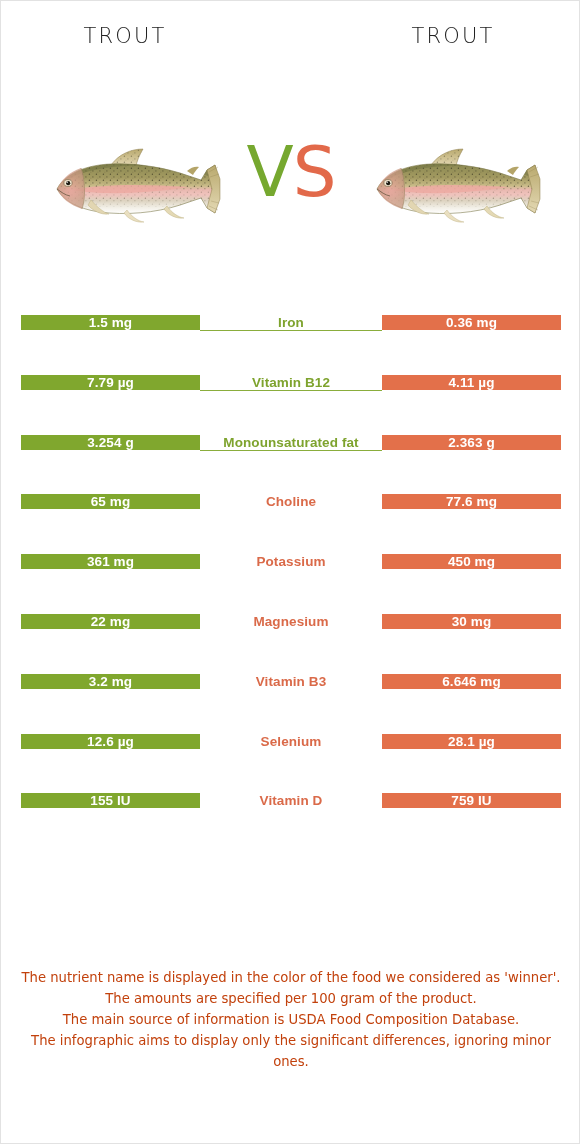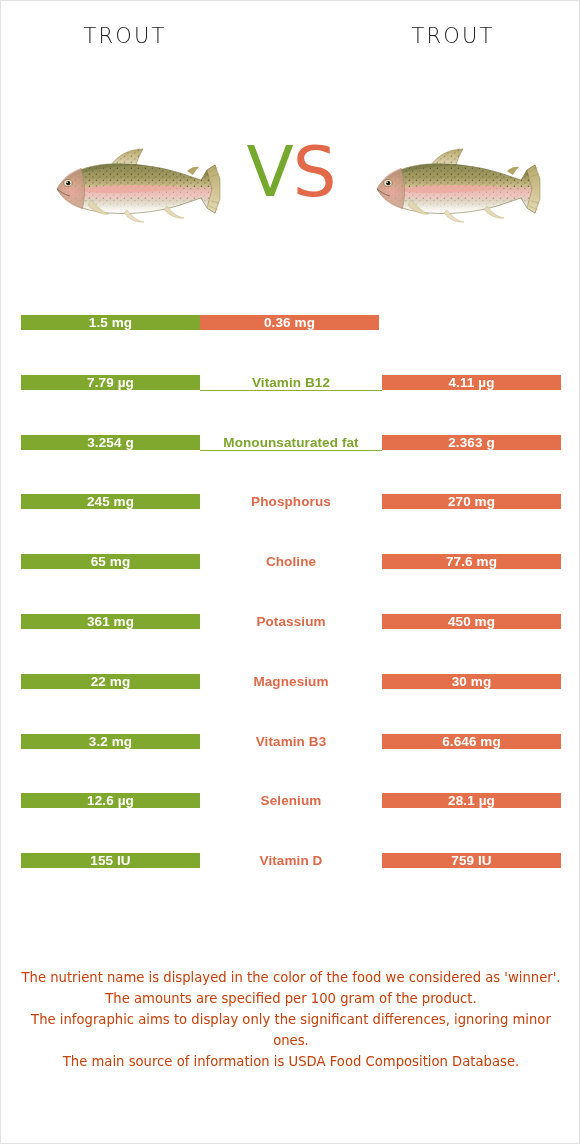--- a/index.html
+++ b/index.html
@@ -289,6 +289,7 @@
   <div class="table" id="nutrient-table">
       <div class="row">
         <div class="cell left">1.5 mg</div>
+        <div class="cell mid win-left">Iron</div>
         <div class="cell right">0.36 mg</div>
       </div>
       <div class="row">

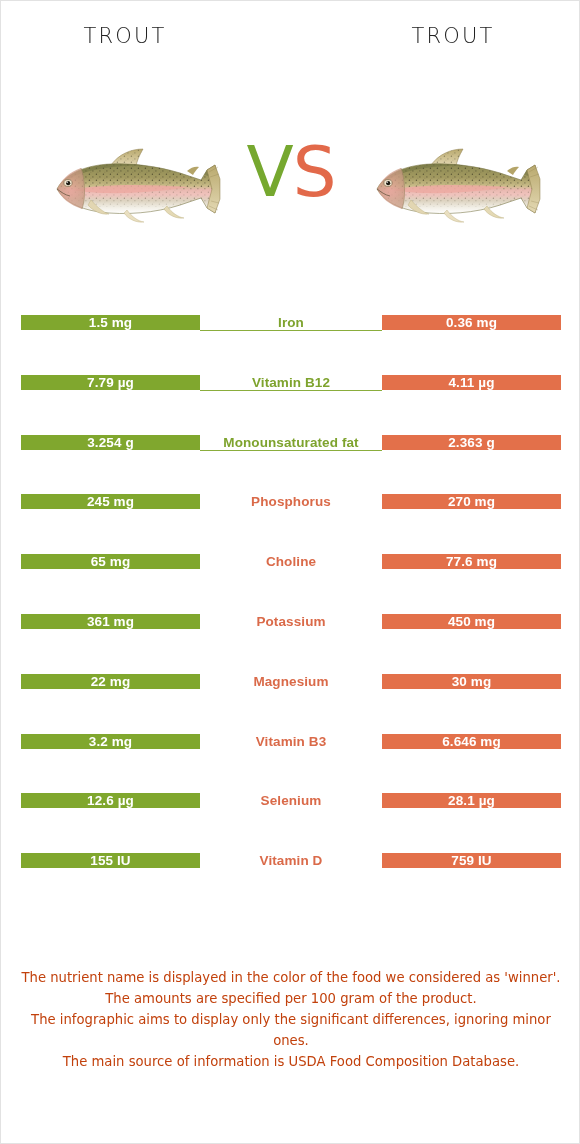--- a/index.html
+++ b/index.html
@@ -303,11 +303,6 @@
         <div class="cell right">2.363 g</div>
       </div>
       <div class="row">
-        <div class="cell left">245 mg</div>
-        <div class="cell mid win-right">Phosphorus</div>
-        <div class="cell right">270 mg</div>
-      </div>
-      <div class="row">
         <div class="cell left">65 mg</div>
         <div class="cell mid win-right">Choline</div>
         <div class="cell right">77.6 mg</div>

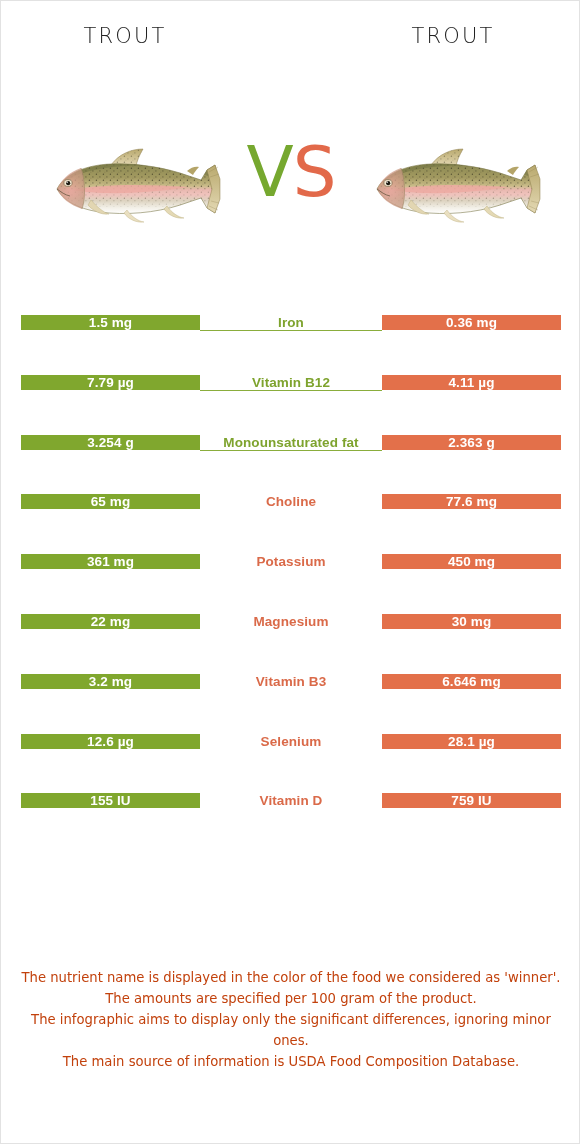--- a/index.html
+++ b/index.html
@@ -337,8 +337,8 @@
   <div class="note">
     <div>The nutrient name is displayed in the color of the food we considered as 'winner'.</div>
     <div>The amounts are specified per 100 gram of the product.</div>
+    <div>The main source of information is USDA Food Composition Database.</div>
     <div>The infographic aims to display only the significant differences, ignoring minor ones.</div>
-    <div>The main source of information is USDA Food Composition Database.</div>
   </div>
 
 </div>

